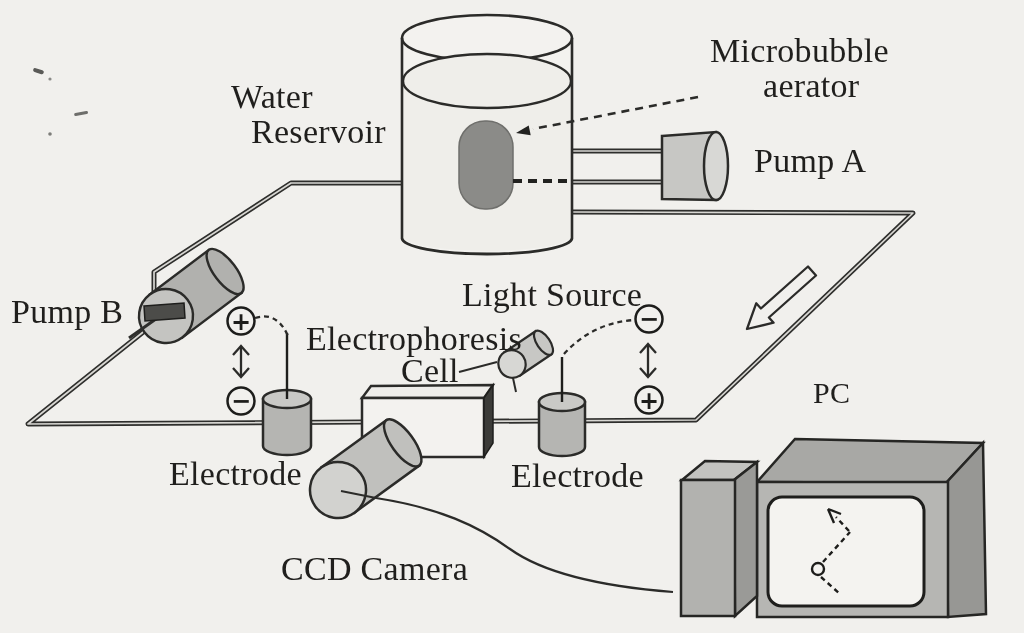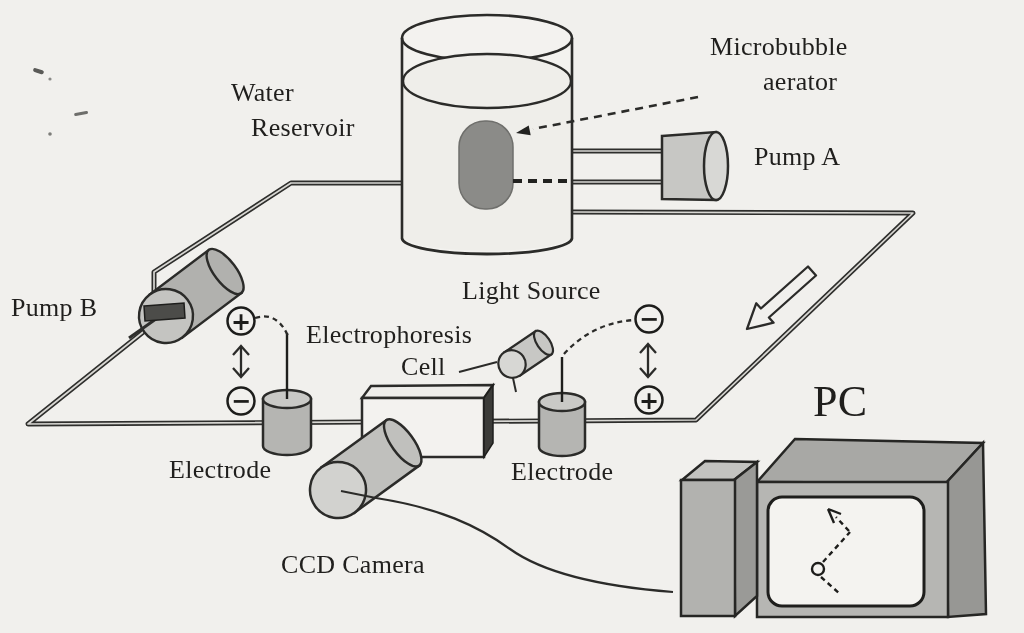--- a/index.html
+++ b/index.html
@@ -6,7 +6,7 @@
   body{width:1024px;height:633px;overflow:hidden;background:#f1f0ed;}
   #stage{position:relative;width:1024px;height:633px;background:#f1f0ed;font-family:"Liberation Serif",serif;}
   #drawing{position:absolute;left:0;top:0;z-index:1;}
-  .lbl{position:absolute;z-index:2;font-family:"Liberation Serif",serif;font-size:26px;color:#201f1d;white-space:nowrap;letter-spacing:0.3px;}
+  .lbl{position:absolute;z-index:2;font-family:"Liberation Serif",serif;font-size:34px;color:#201f1d;white-space:nowrap;letter-spacing:0.3px;}
   .lbl.big{font-size:44px;}
   svg text.pol{font-family:"DejaVu Sans",sans-serif;font-size:24px;font-weight:bold;fill:#1d1d1b;}
   .tube{stroke:#2e2e2c;stroke-width:5;fill:none;stroke-linejoin:round;stroke-linecap:round;}

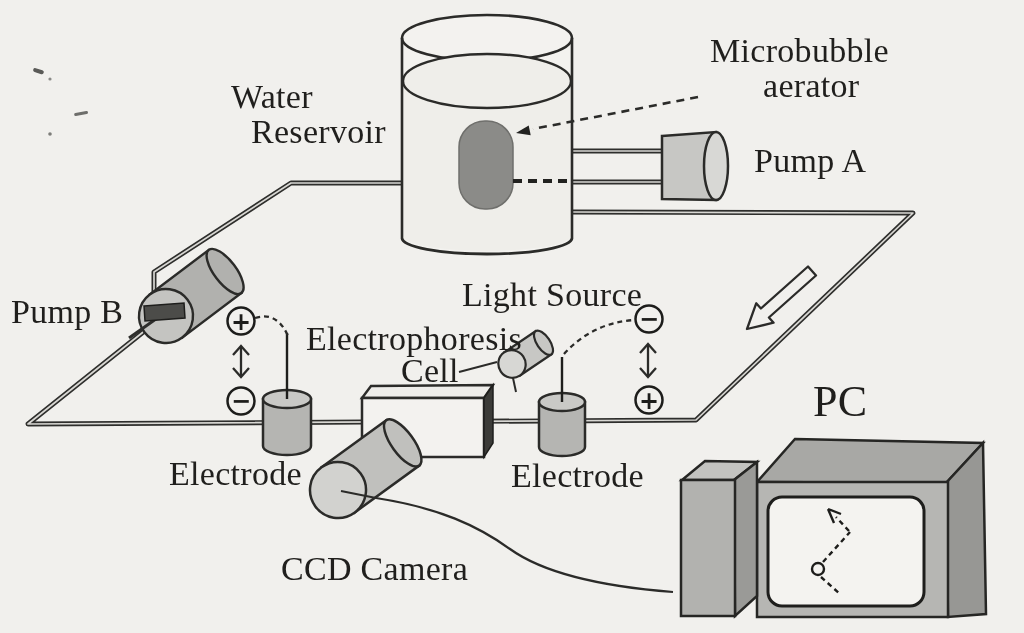--- a/index.html
+++ b/index.html
@@ -7,7 +7,7 @@
   #stage{position:relative;width:1024px;height:633px;background:#f1f0ed;font-family:"Liberation Serif",serif;}
   #drawing{position:absolute;left:0;top:0;z-index:1;}
   .lbl{position:absolute;z-index:2;font-family:"Liberation Serif",serif;font-size:34px;color:#201f1d;white-space:nowrap;letter-spacing:0.3px;}
-  .lbl.big{font-size:44px;}
+  .lbl.big{font-size:30px;}
   svg text.pol{font-family:"DejaVu Sans",sans-serif;font-size:24px;font-weight:bold;fill:#1d1d1b;}
   .tube{stroke:#2e2e2c;stroke-width:5;fill:none;stroke-linejoin:round;stroke-linecap:round;}
   .tubecore{stroke:#d8d7d3;stroke-width:1.7;fill:none;stroke-linejoin:round;stroke-linecap:round;}

